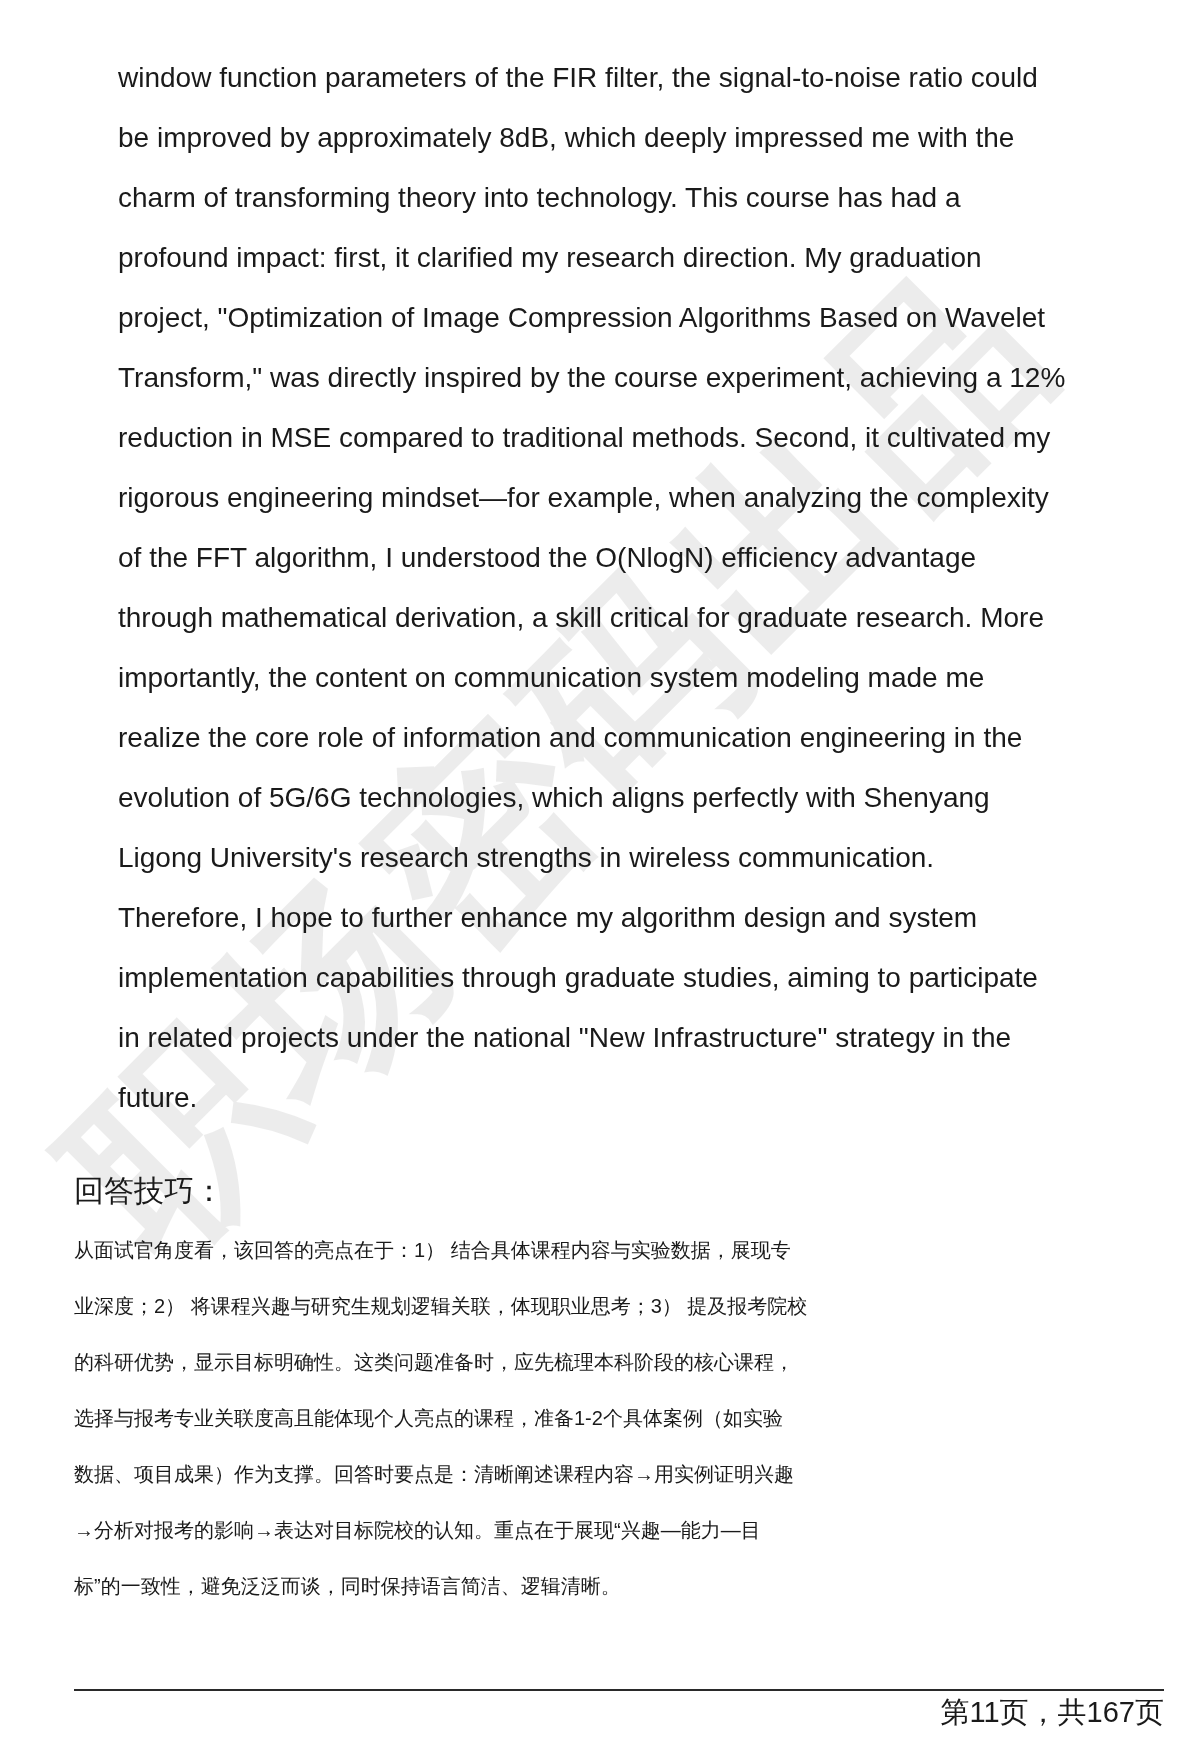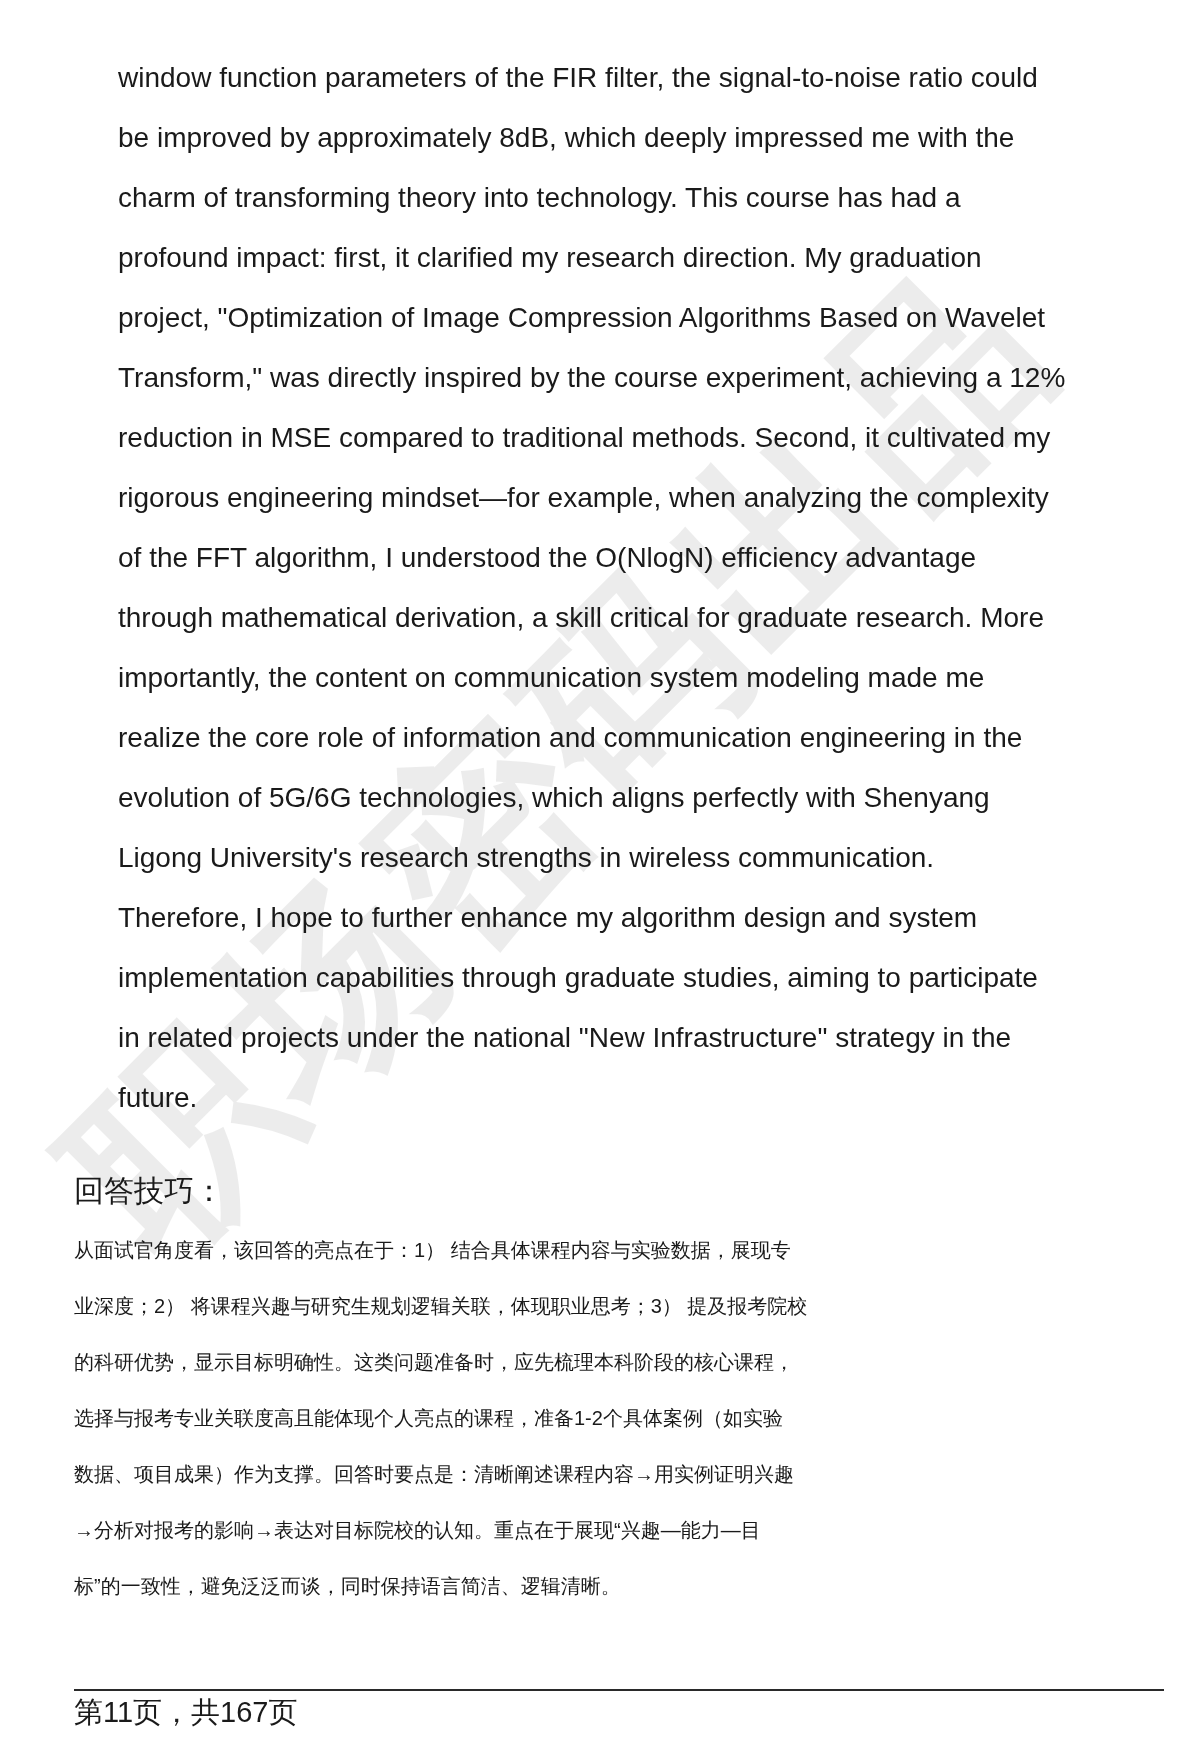--- a/index.html
+++ b/index.html
@@ -75,7 +75,7 @@
     left: 74px;
     top: 1694px;
     width: 1090px;
-    text-align: left;
+    text-align: right;
     font-size: 29px;
     line-height: 36px;
     white-space: pre;

